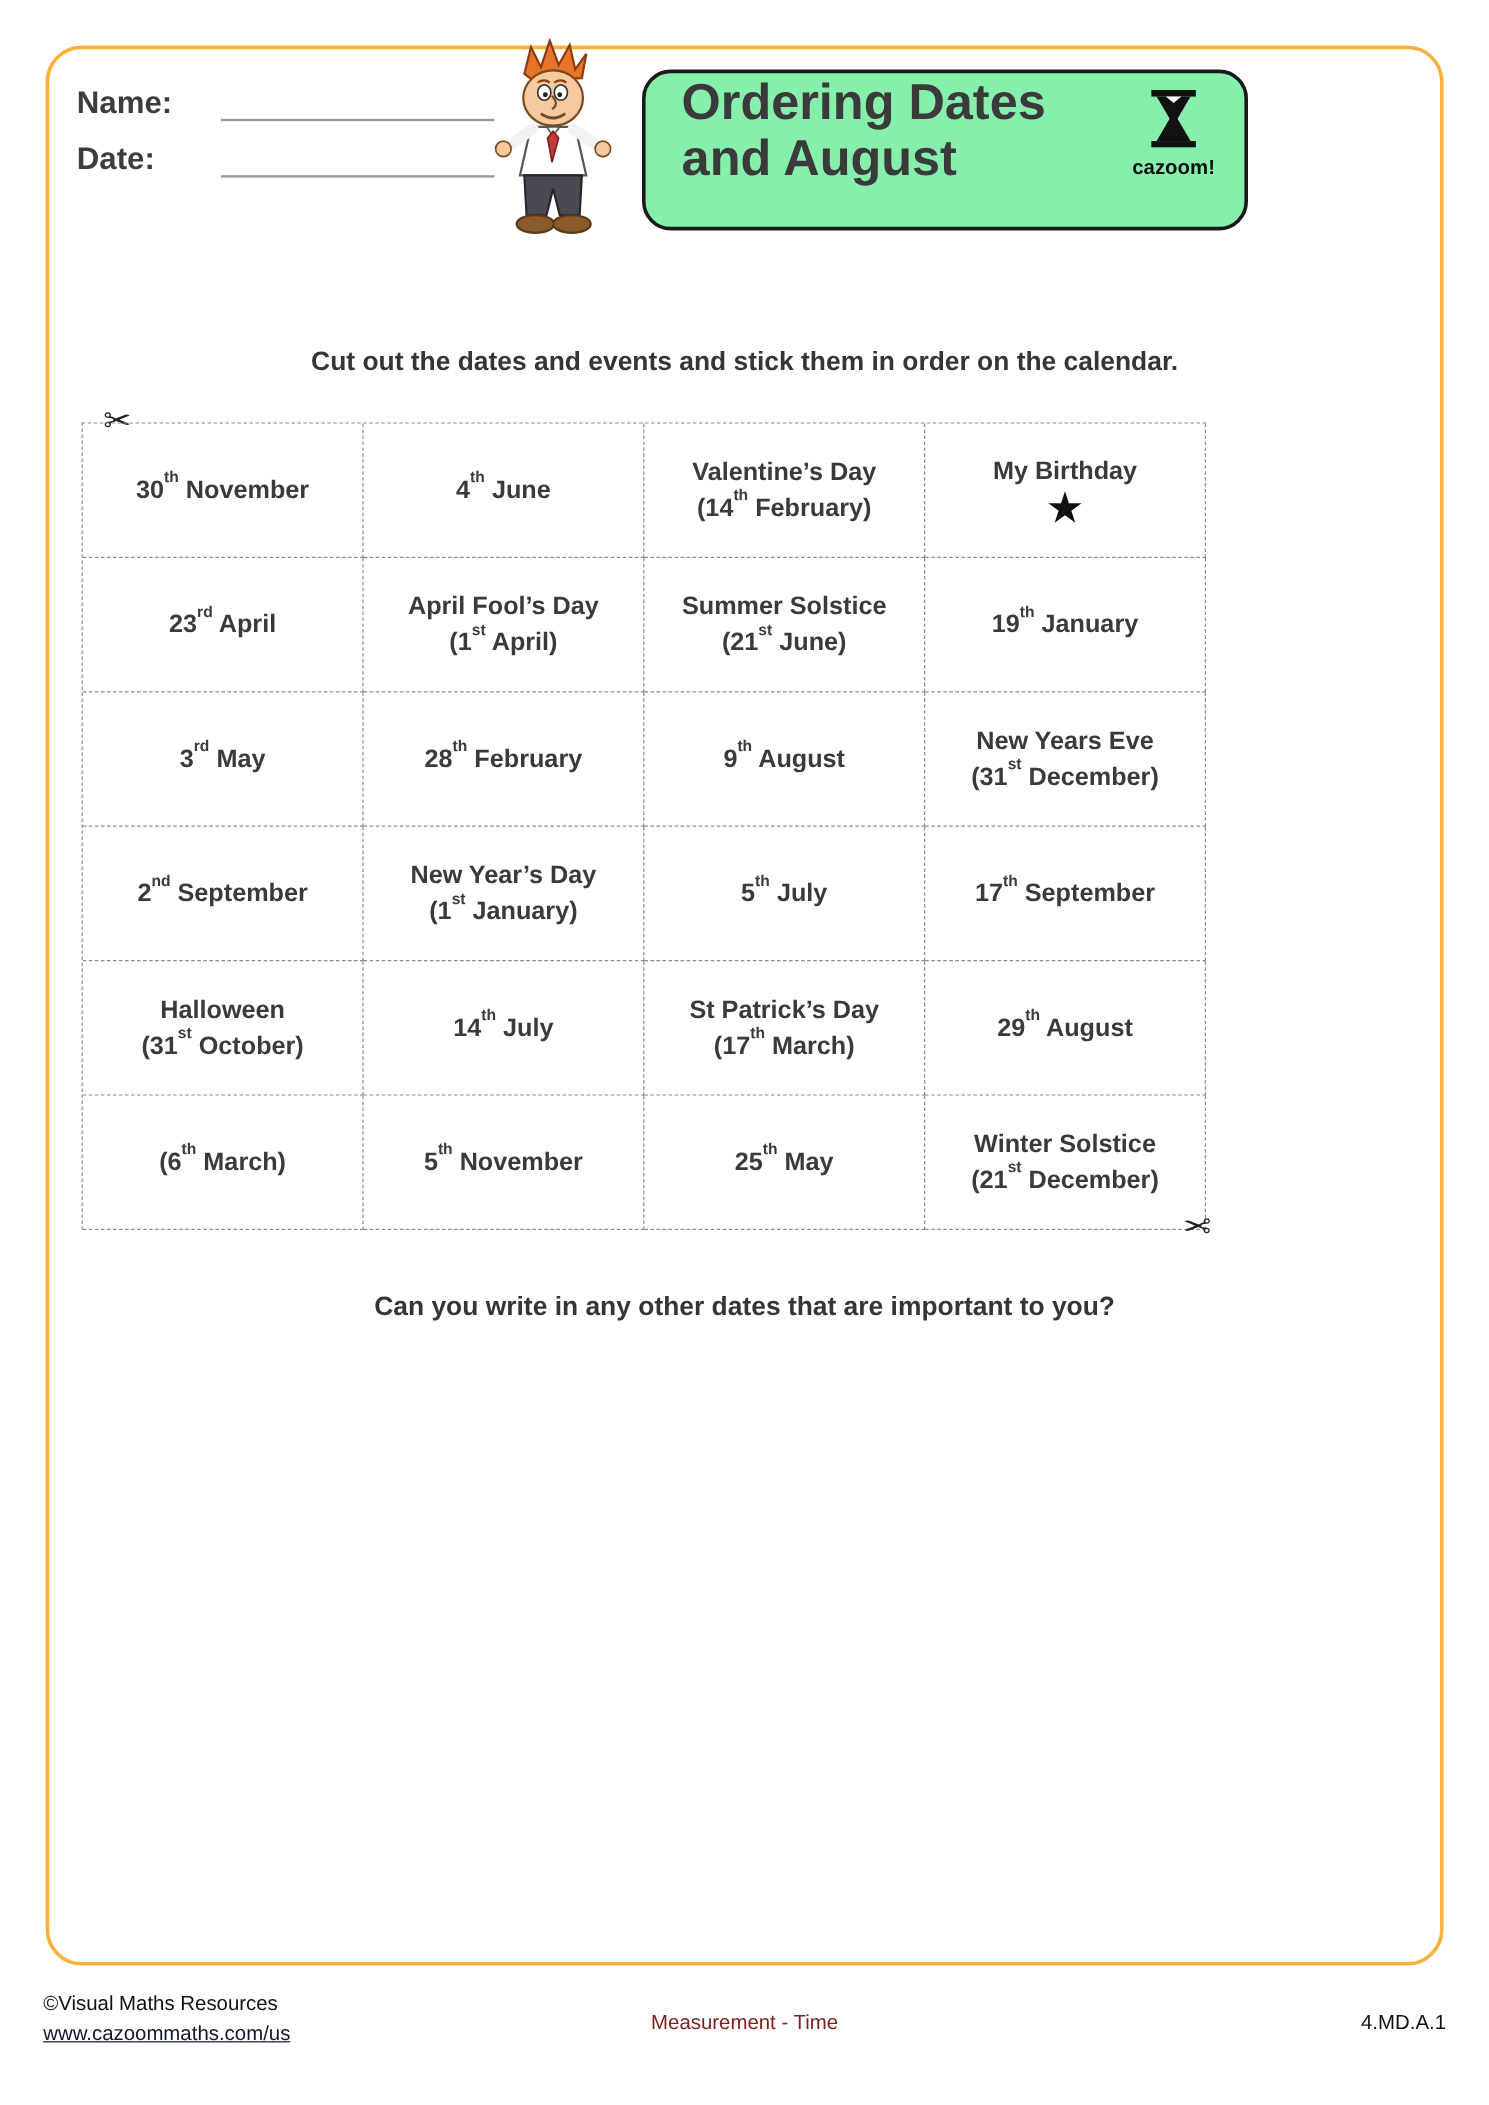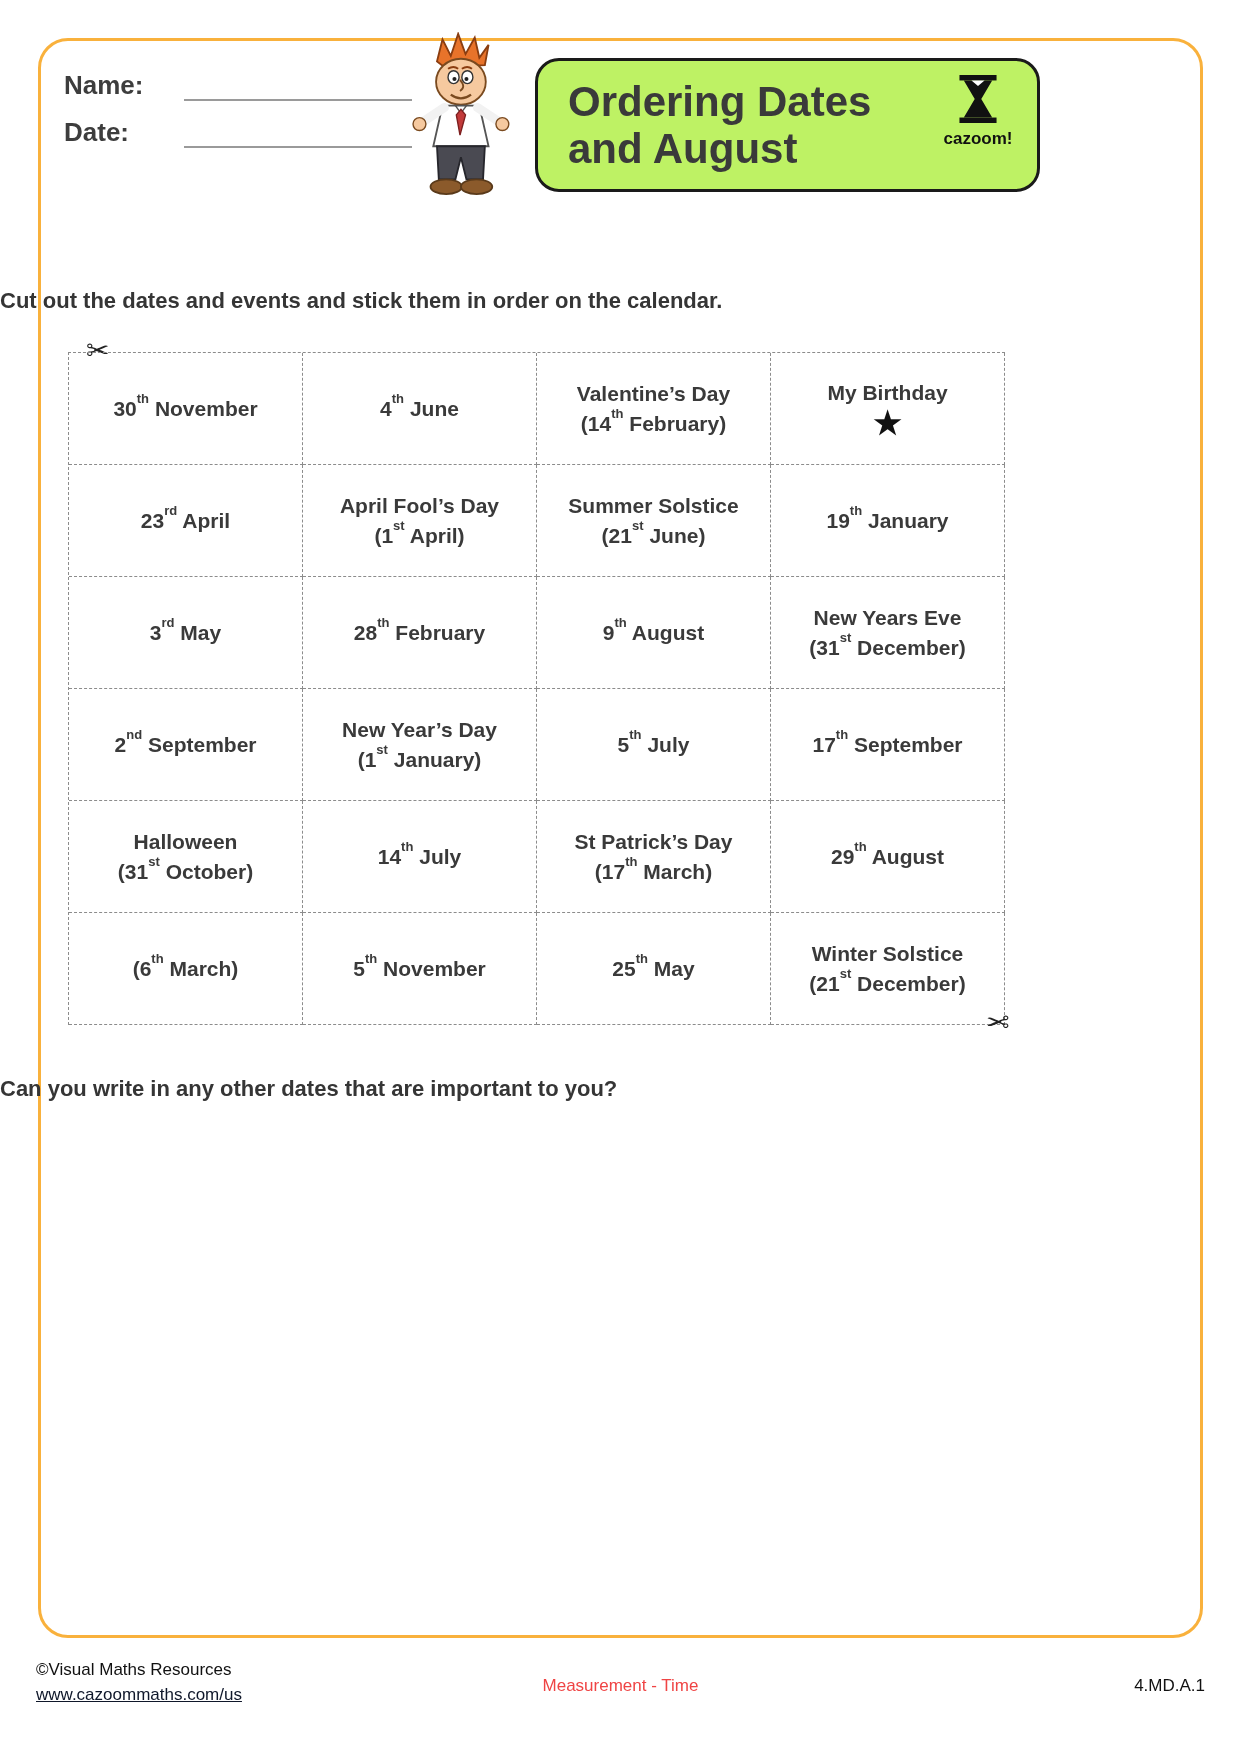--- a/index.html
+++ b/index.html
@@ -22,8 +22,8 @@
   
   .titlebox {
     position:absolute; left:535px; top:58px; width:505px; height:134px;
-    border:3px solid #1a1a1a; border-radius:24px; background:#bef264;
-    display:flex; align-items:center;
+    border:3px solid #1a1a1a; border-radius:24px; background:#86efac;
+    display:flex; 
   }
   .title { font-size:42px; font-weight:bold; padding-left:30px; line-height:1.12; color:#3a3a3a; }
   .logo { position:absolute; right:16px; top:14px; width:86px; text-align:center; }

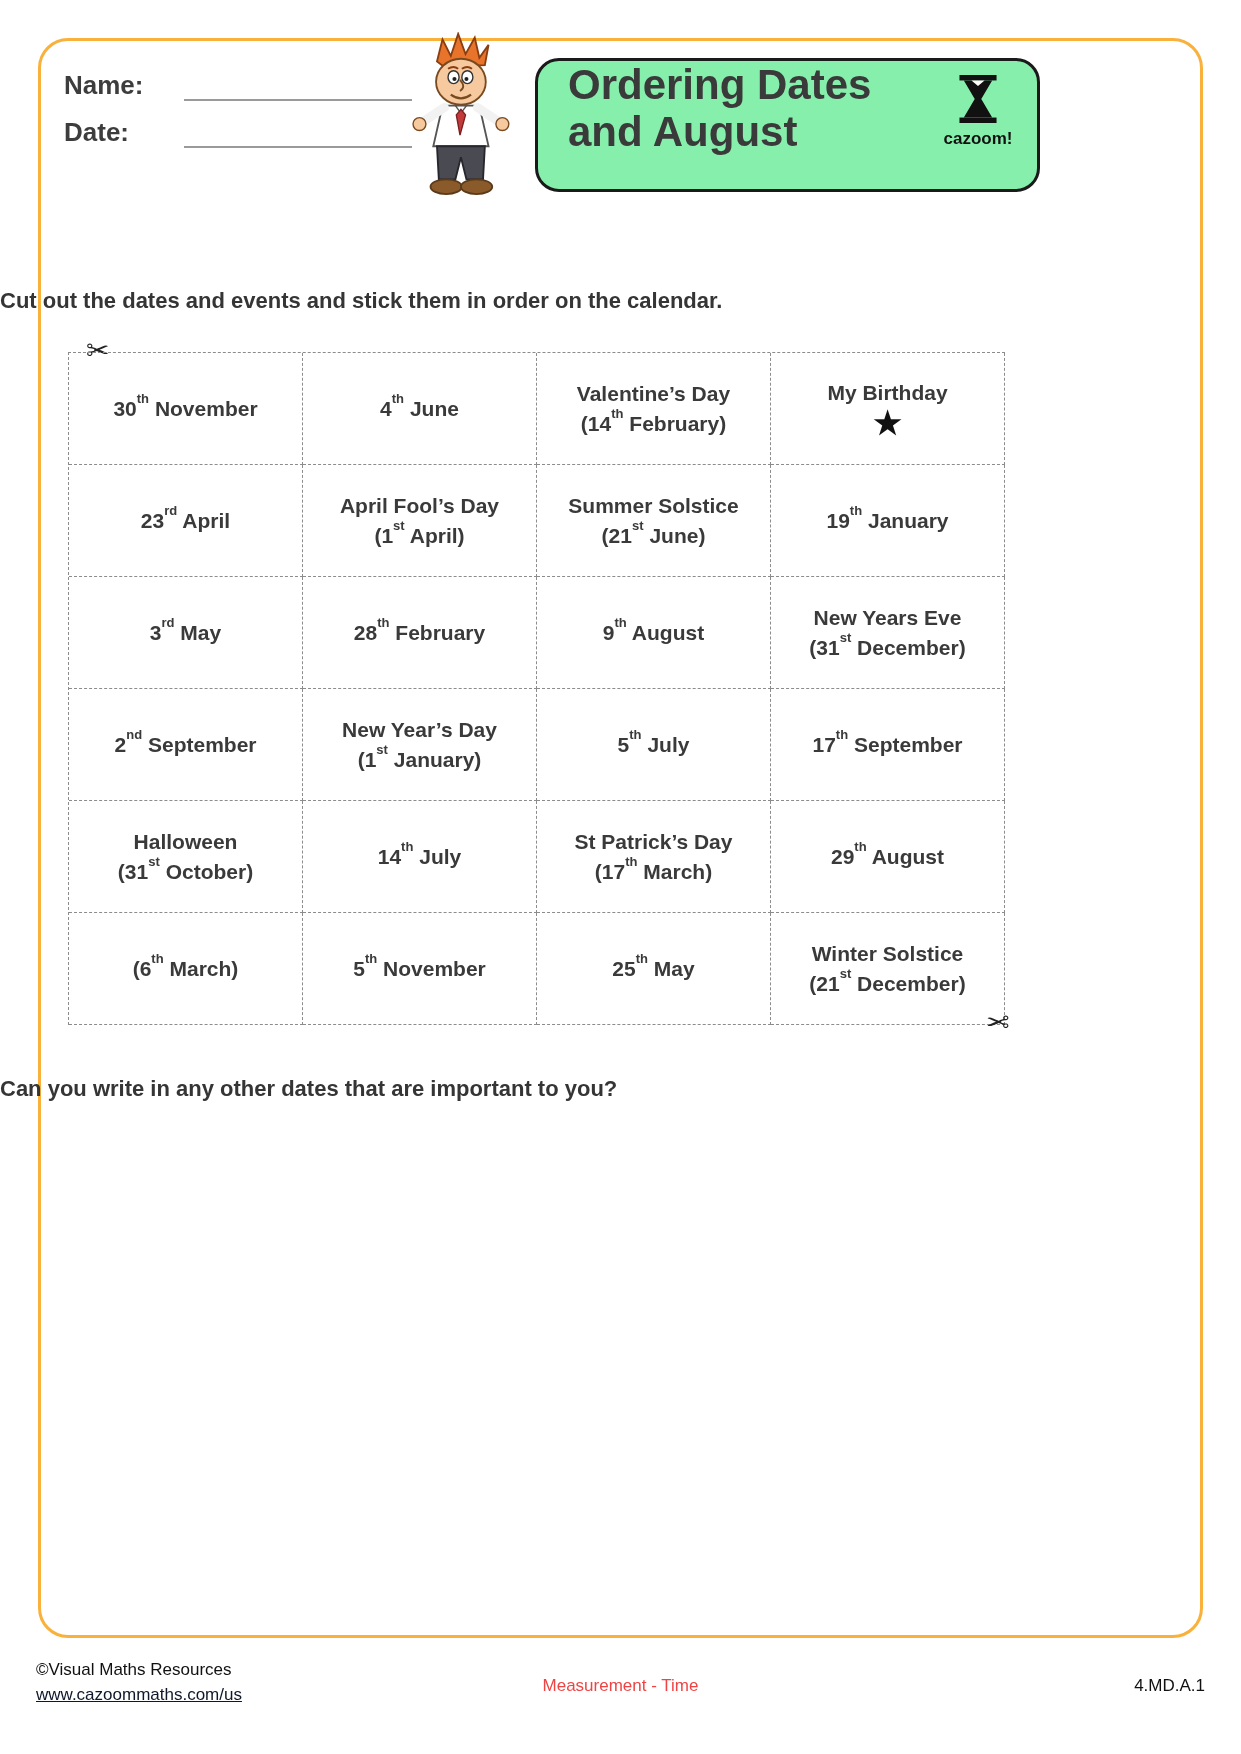--- a/index.html
+++ b/index.html
@@ -30,7 +30,7 @@
   .logotext { font-weight:bold; font-size:17px; color:#111; display:block; margin-top:2px; }
   
   .instruction, .question {
-    position:absolute; left:0; width:100%; 
+    position:absolute; left:0; width:100%; text-align:center;
     font-size:22px; font-weight:bold; color:#353535;
   }
   .instruction { top:288px; }

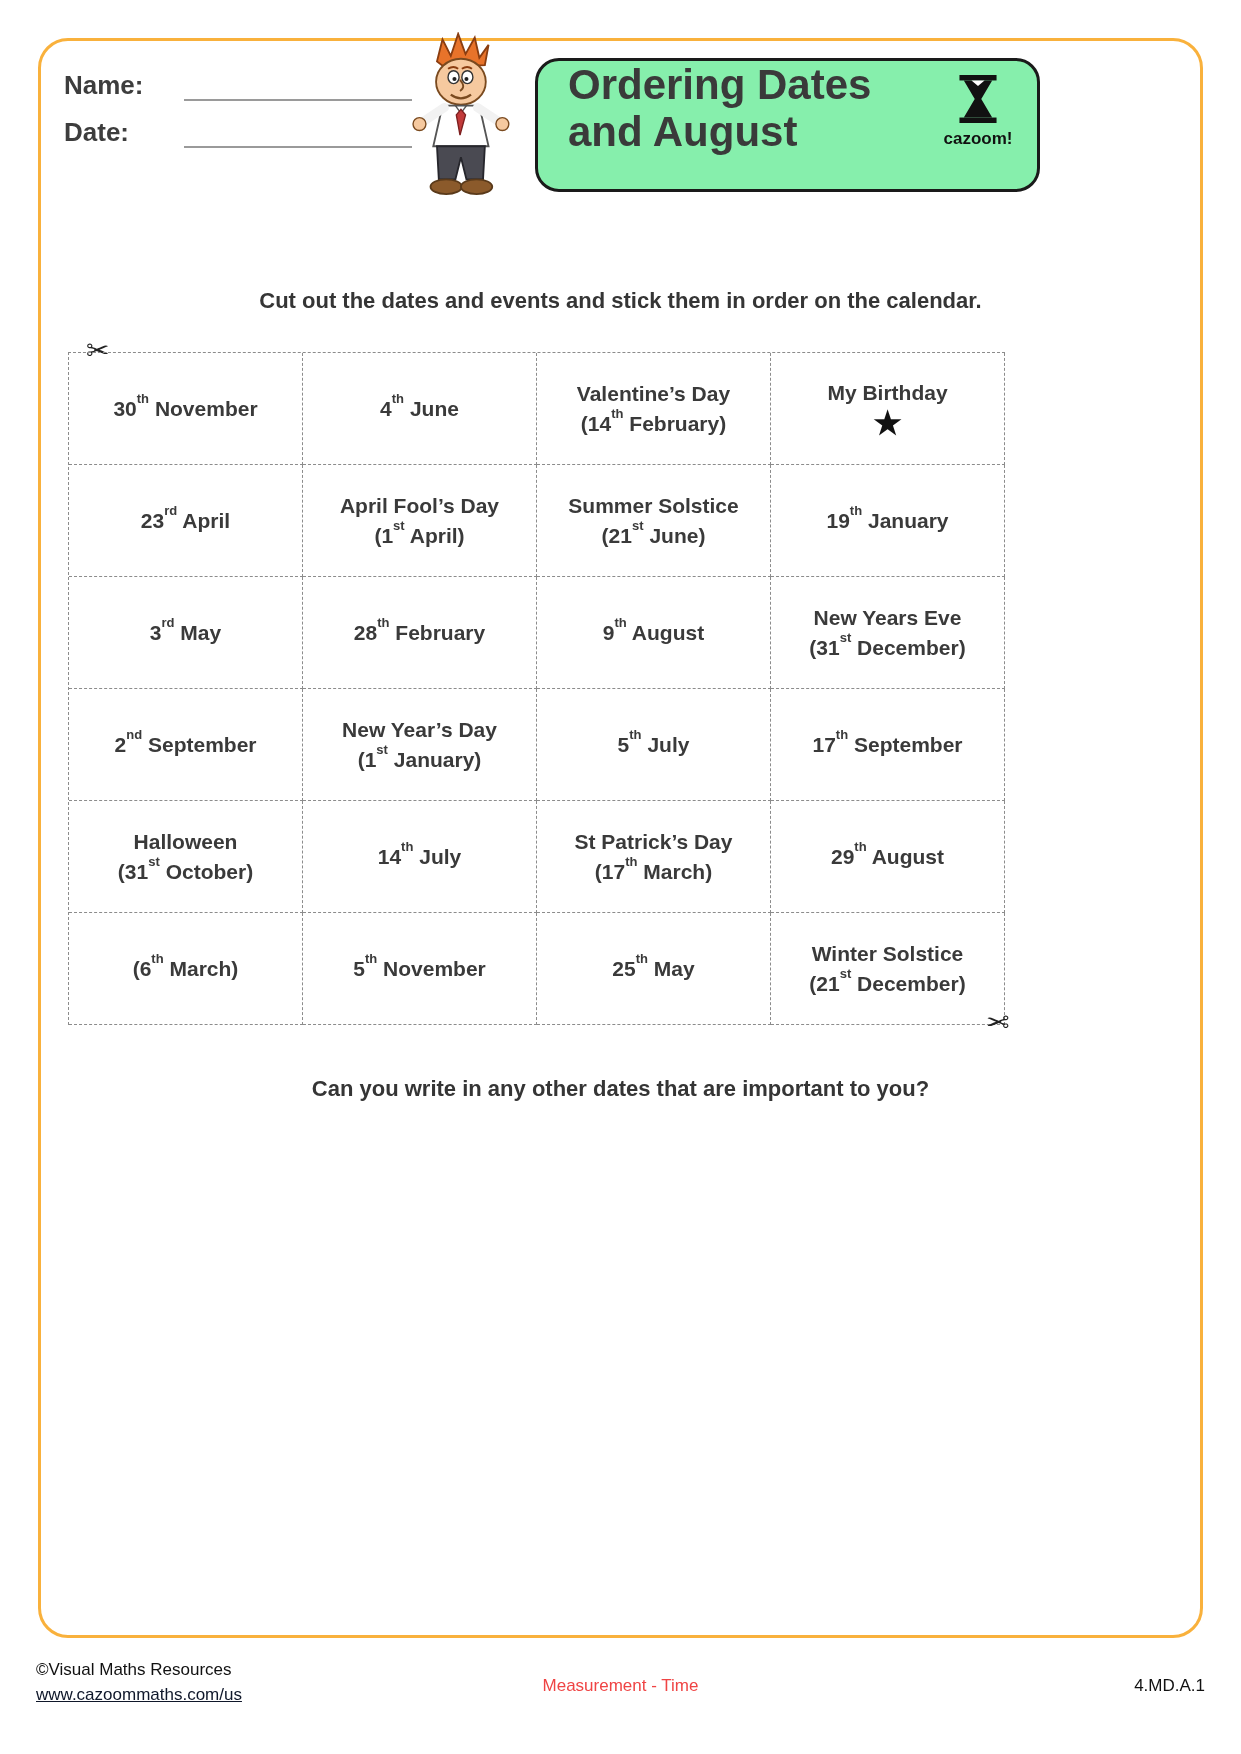--- a/index.html
+++ b/index.html
@@ -55,7 +55,7 @@
   .footer { position:absolute; left:36px; right:36px; top:1660px; height:64px; font-size:17px; color:#111; }
   .f-left { position:absolute; left:0; top:0; }
   .f-left .url { display:block; margin-top:5px; color:#0f172a; text-decoration:underline; cursor:pointer; }
-  .f-center { position:absolute; left:0; right:0; text-align:center; top:16px; color:#ef4444; }
+  .f-center { position:absolute; left:0; right:0; text-align:center; top:16px; color:#7f1d1d; }
   .f-right { position:absolute; right:0; top:16px; }
 </style>
 </head>

